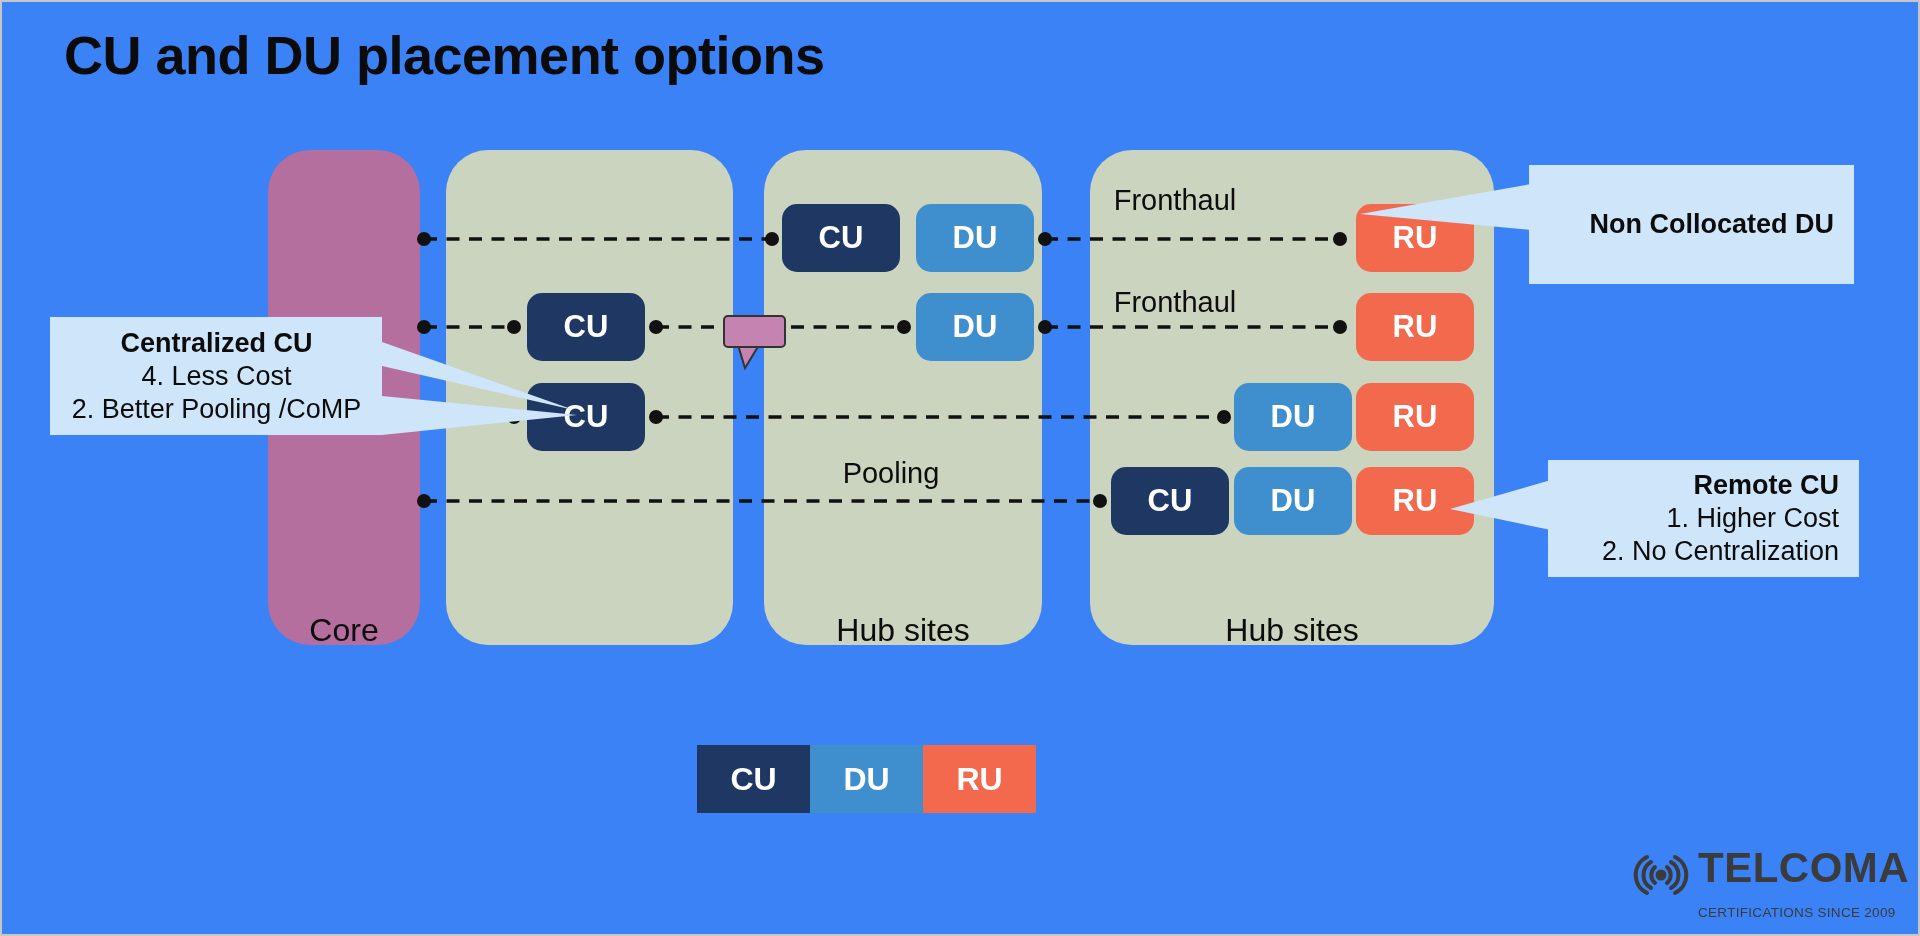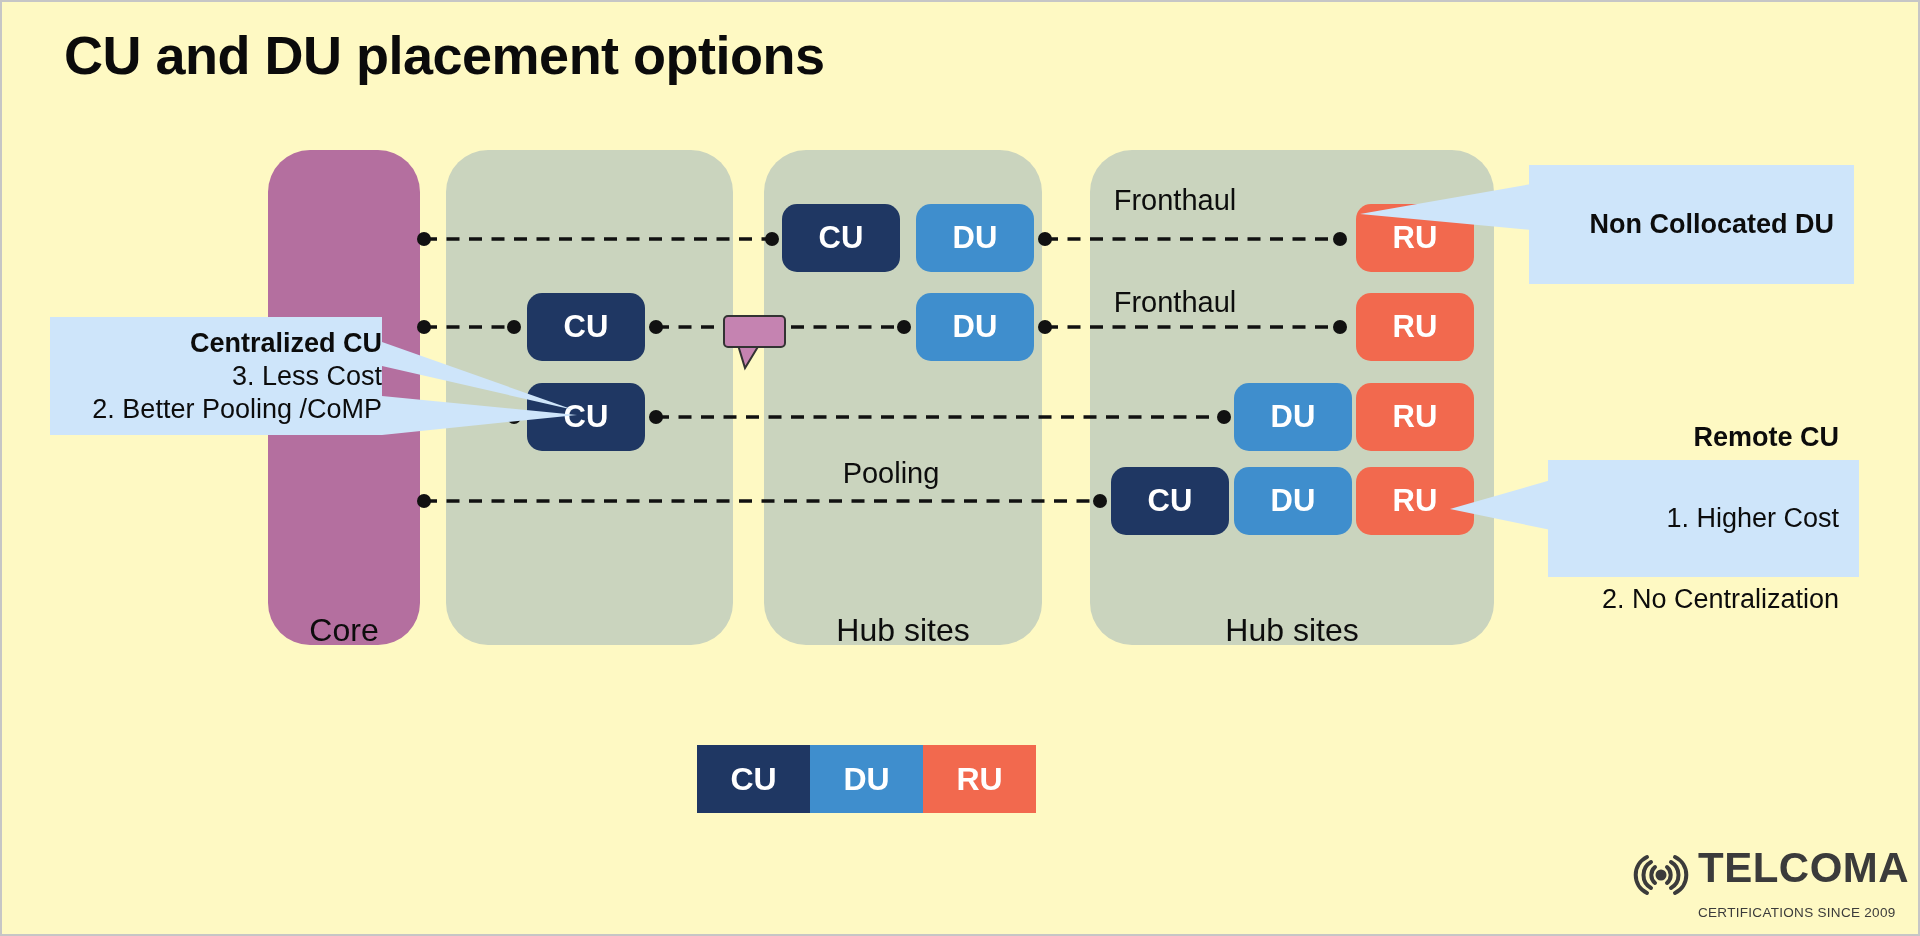--- a/index.html
+++ b/index.html
@@ -9,7 +9,7 @@
   }
   html,body{margin:0;padding:0;background:#fff;}
   .canvas{
-    position:relative;width:1920px;height:936px;background:#fef9c3;overflow:hidden;
+    position:relative;width:1920px;height:936px;background:#3b82f6;overflow:hidden;
     box-sizing:border-box;border:2px solid #c6c6c6;
     font-family:"Liberation Sans","DejaVu Sans",sans-serif;color:#111;
   }

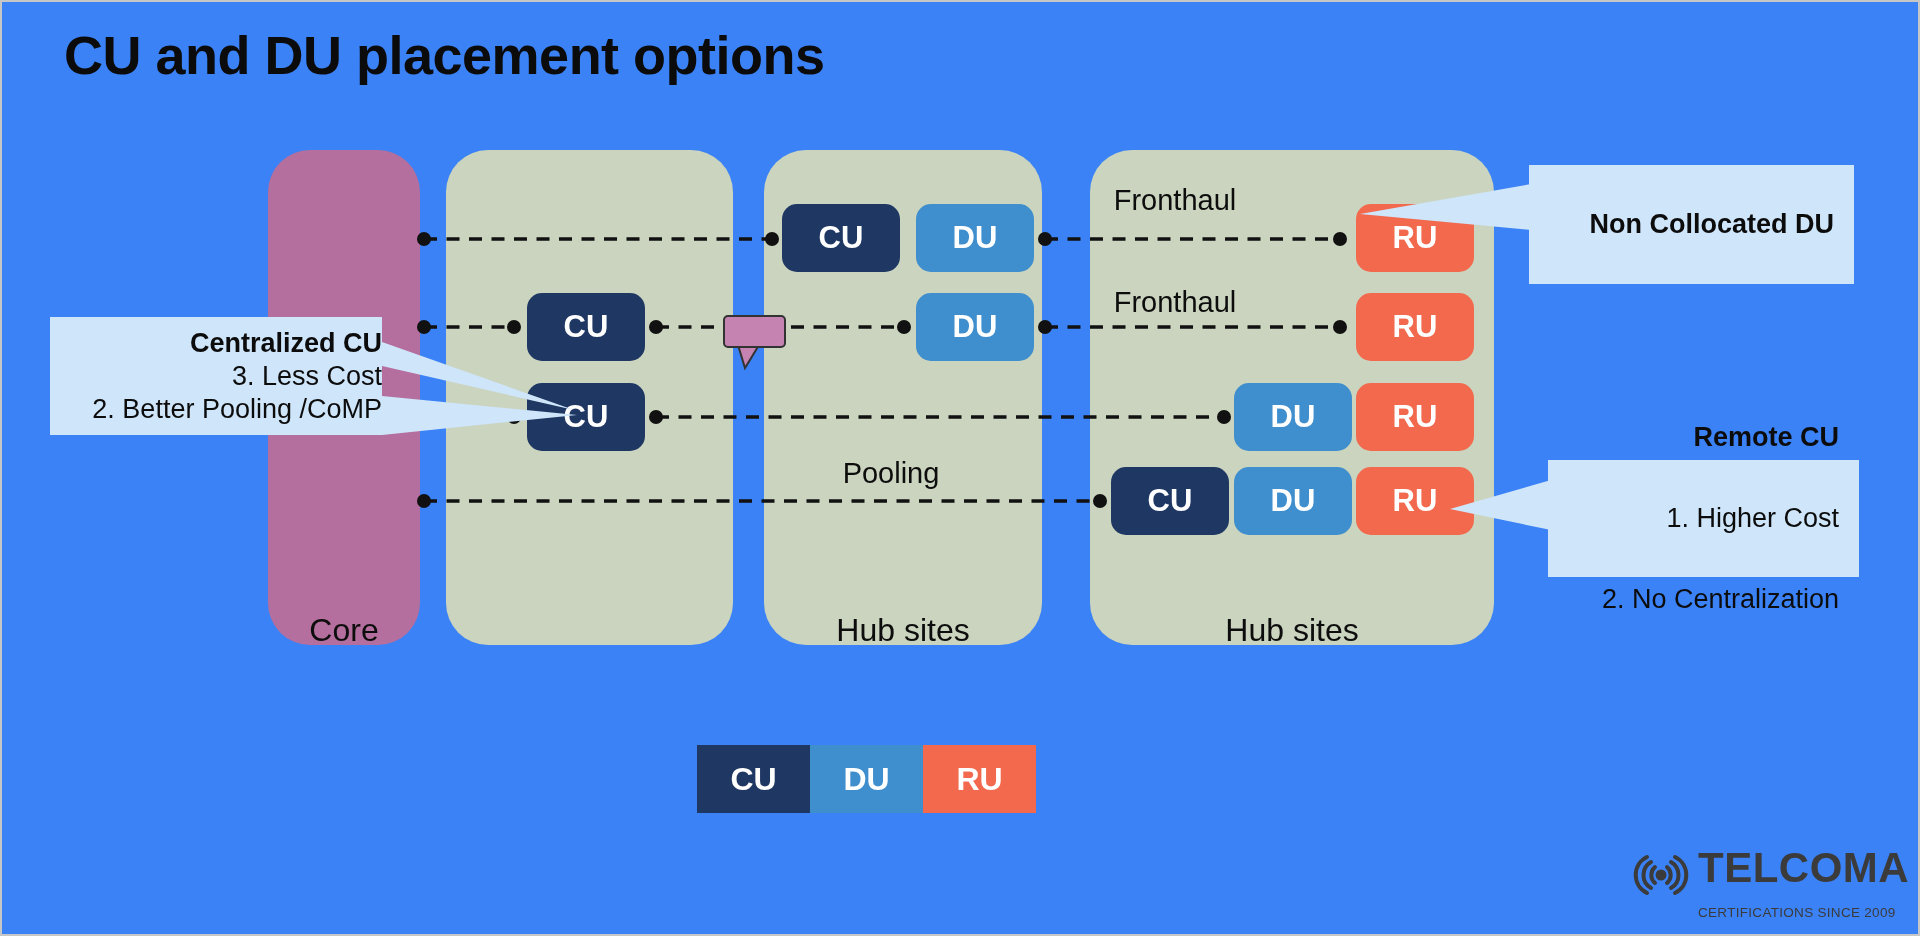--- a/index.html
+++ b/index.html
@@ -43,7 +43,7 @@
     display:flex;flex-direction:column;justify-content:center;box-sizing:border-box;
   }
   .callout .c-title{font-weight:700;}
-  .callout.align-right{text-align:right;padding-right:20px;gap:48px;}
+  .callout.align-right{text-align:right;padding-right:20px;}
   .callout.align-left{text-align:right;padding-left:1px;}
   .legend{position:absolute;left:695px;top:743px;display:flex;}
   .legend-item{

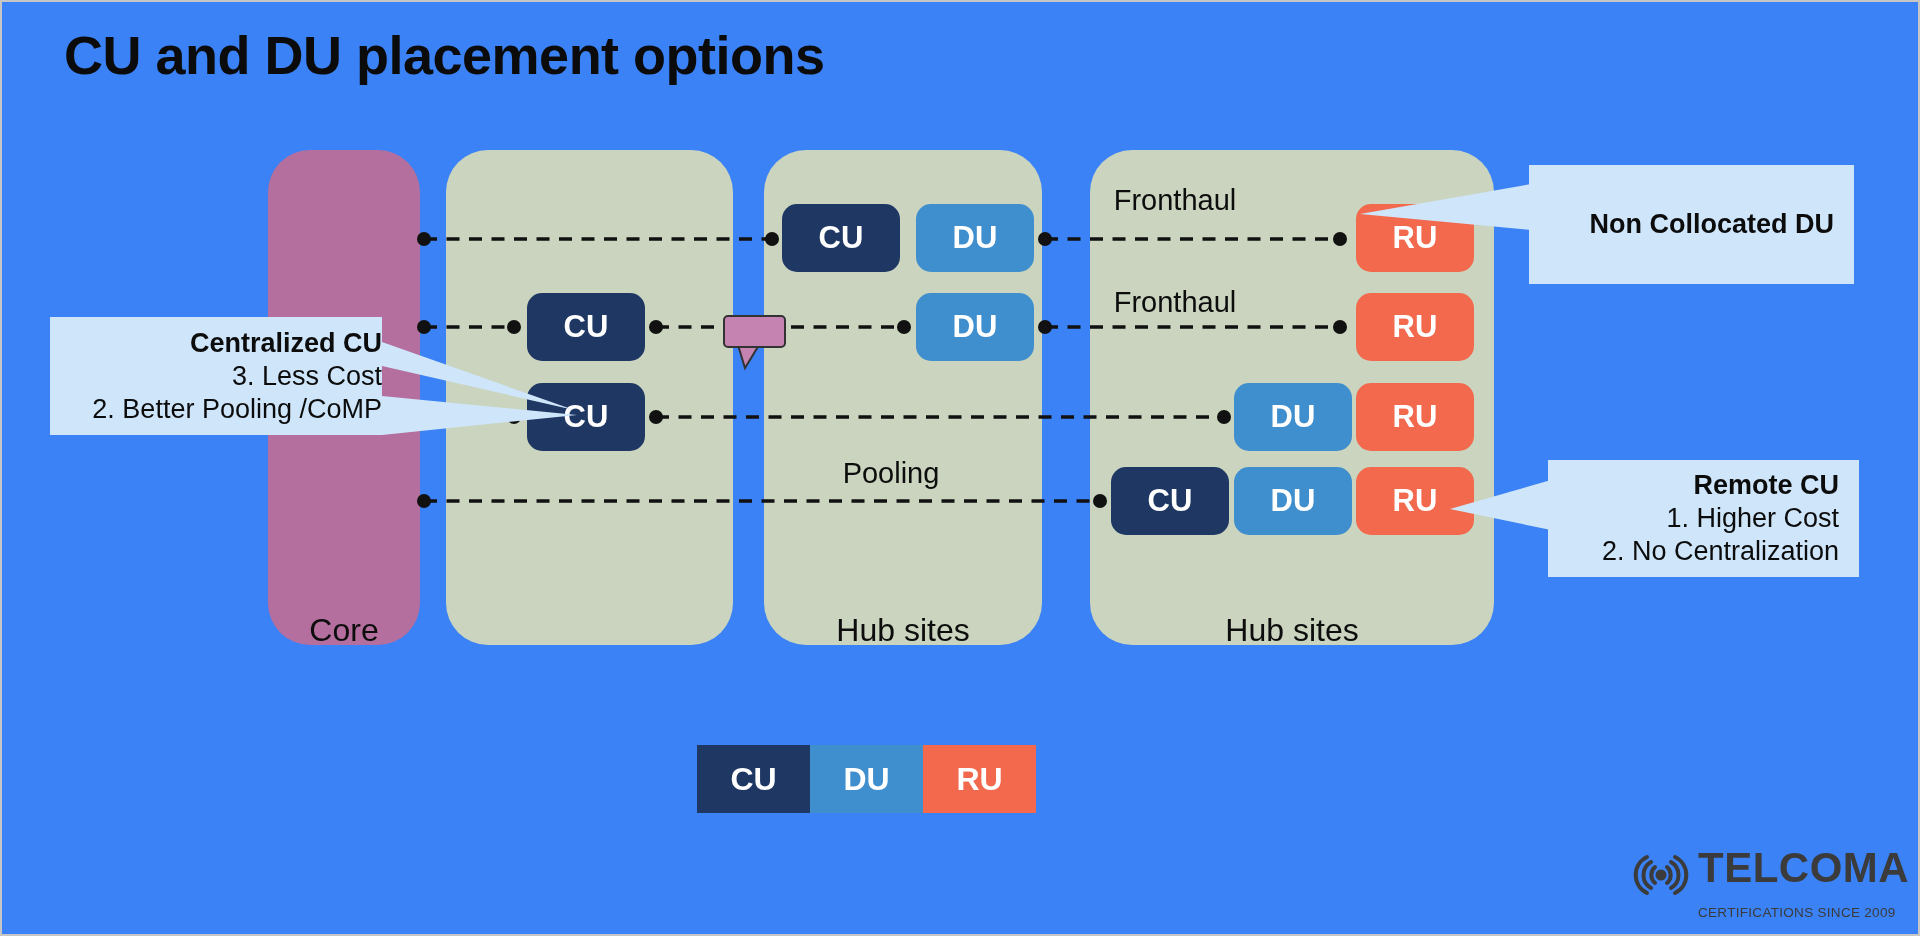--- a/index.html
+++ b/index.html
@@ -44,7 +44,7 @@
   }
   .callout .c-title{font-weight:700;}
   .callout.align-right{text-align:right;padding-right:20px;}
-  .callout.align-left{text-align:right;padding-left:1px;}
+  .callout.align-left{text-align:center;padding-left:1px;}
   .legend{position:absolute;left:695px;top:743px;display:flex;}
   .legend-item{
     width:113px;height:68px;display:flex;align-items:center;justify-content:center;

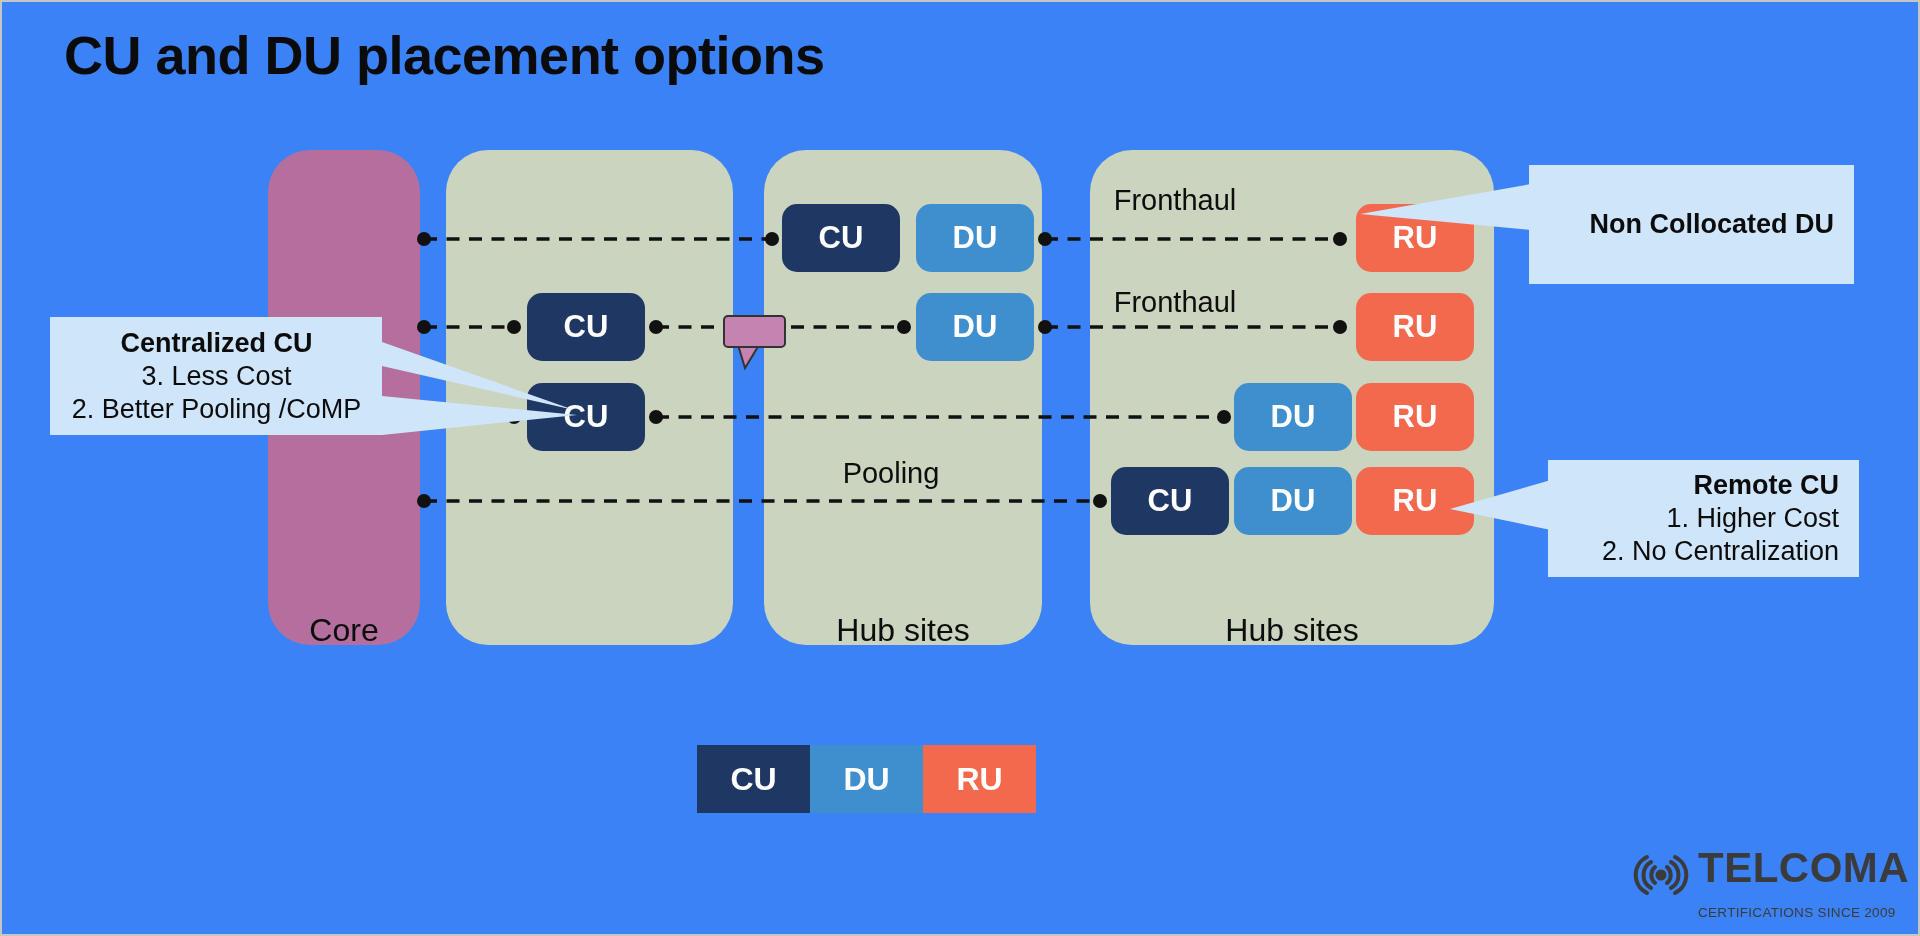--- a/index.html
+++ b/index.html
@@ -136,7 +136,7 @@
 
   <div class="callout align-left" style="left:48px;top:315px;width:332px;height:118px">
     <div class="c-title">Centralized CU</div>
-    <div>3. Less Cost</div>
+    <div>4. Less Cost</div>
     <div>2. Better Pooling /CoMP</div>
   </div>
 

